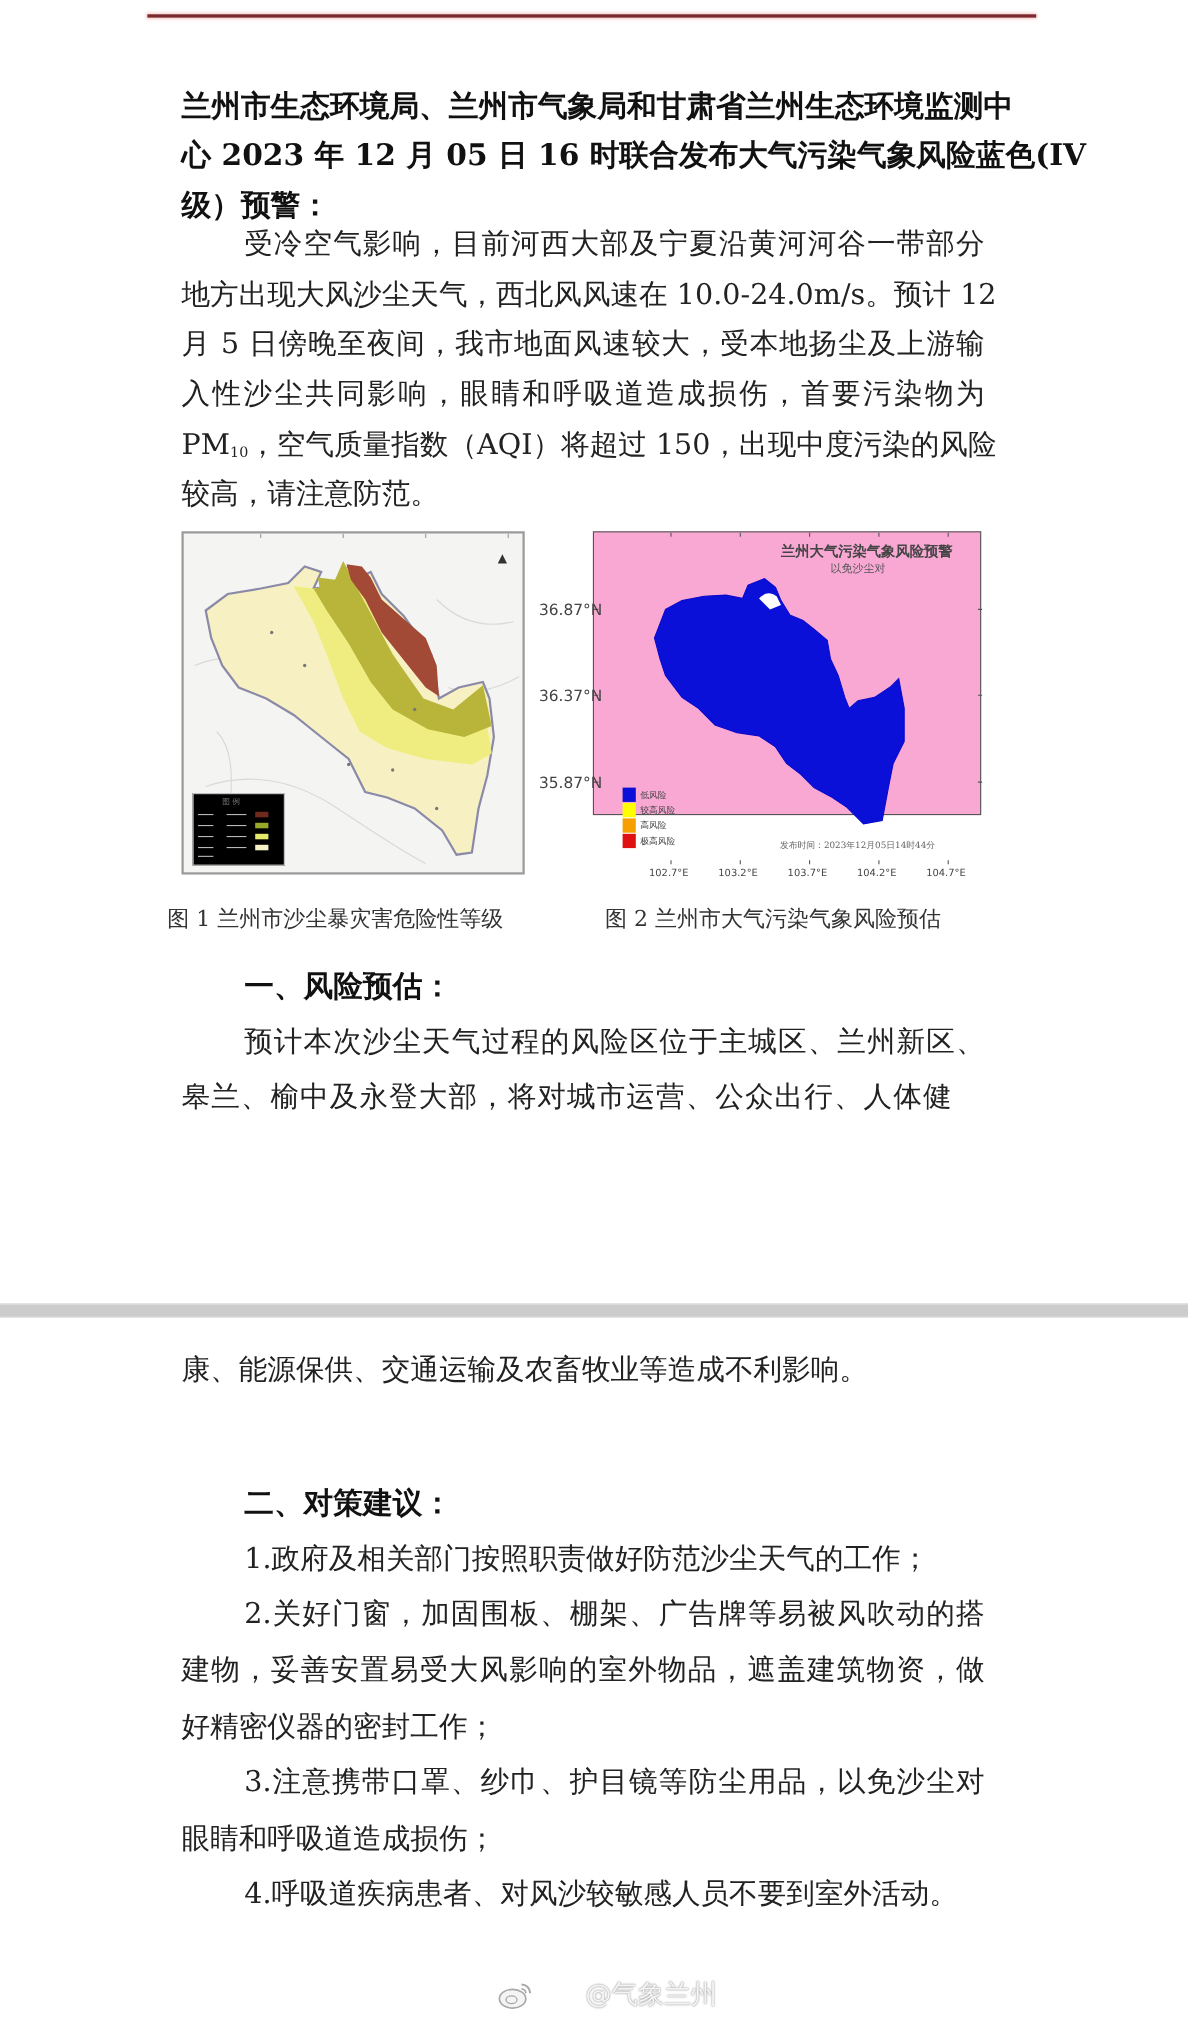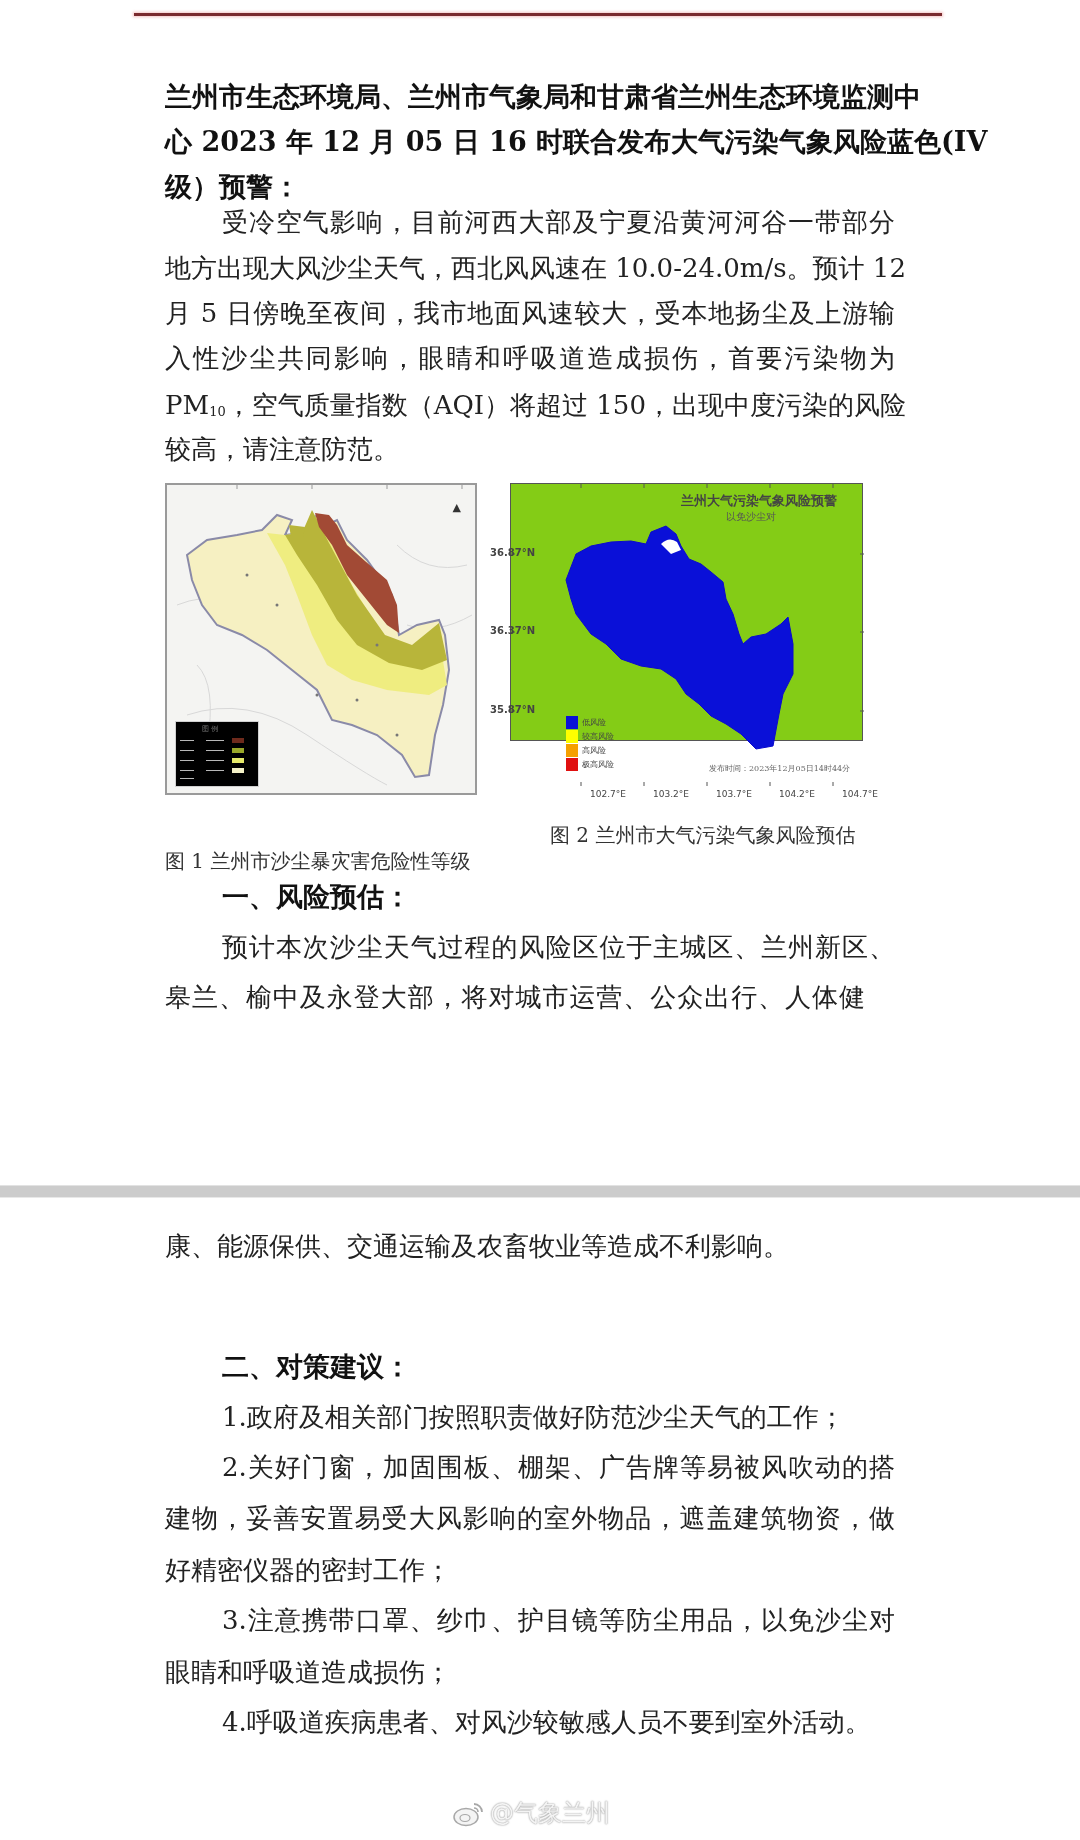--- a/index.html
+++ b/index.html
@@ -39,8 +39,8 @@
 
   
   .fig2 {
-    position:absolute; left:510px; top:483px; width:353px; height:258px;
-    border:1.5px solid #555; background:#84cc16; box-sizing:border-box;
+    position:absolute; left:539px; top:483px; width:353px; height:258px;
+    border:1.5px solid #555; background:#f9a8d4; box-sizing:border-box;
   }
   .fig2 svg { position:absolute; left:0; top:0; }
   .fig2-title { position:absolute; left:170px; top:8px; font-size:13px; font-weight:bold; color:#444; white-space:nowrap; }

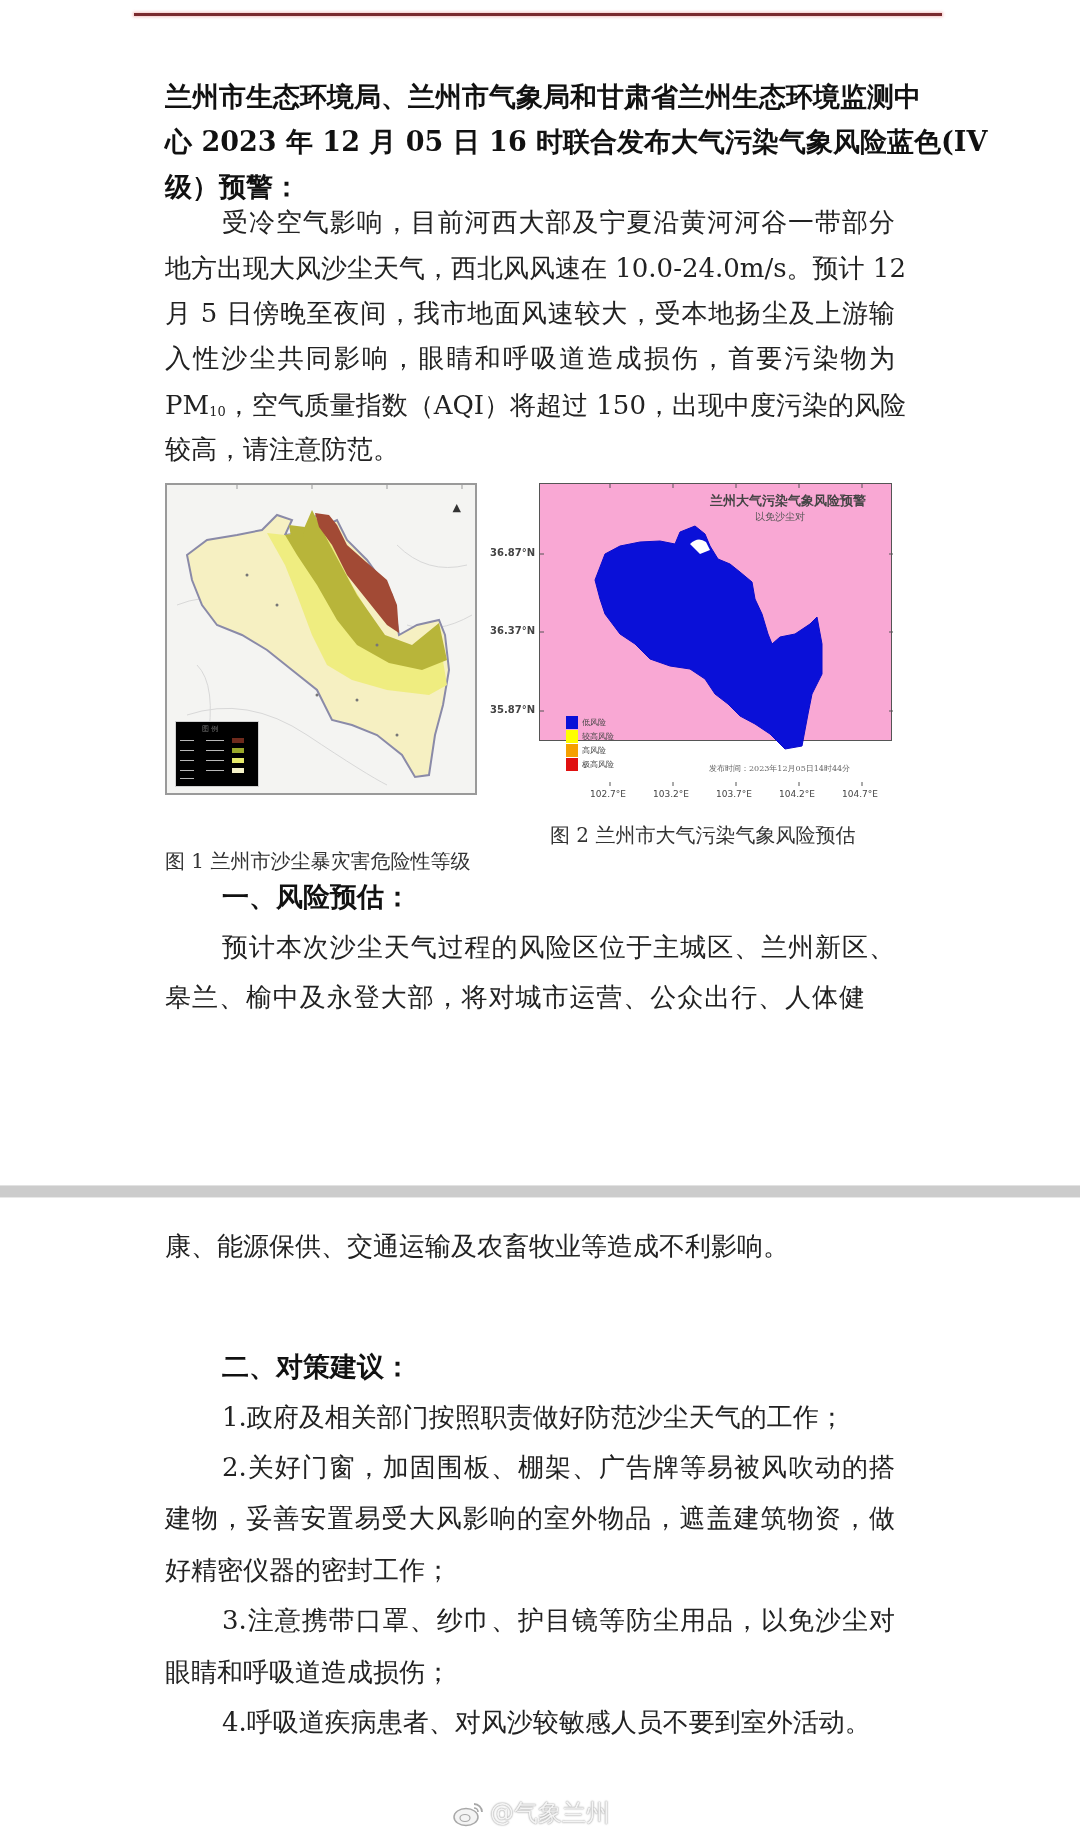--- a/index.html
+++ b/index.html
@@ -45,7 +45,7 @@
   .fig2 svg { position:absolute; left:0; top:0; }
   .fig2-title { position:absolute; left:170px; top:8px; font-size:13px; font-weight:bold; color:#444; white-space:nowrap; }
   .fig2-sub { position:absolute; left:215px; top:26px; font-size:10px; color:#555; white-space:nowrap; }
-  .ylab { position:absolute; left:490px; font-size:10px; color:#444; font-family:"DejaVu Sans",sans-serif; white-space:nowrap;font-weight:bold; }
+  .ylab { position:absolute; left:490px; font-size:14px; color:#444; font-family:"DejaVu Sans",sans-serif; white-space:nowrap; }
   .xlab { position:absolute; top:789px; font-size:9px; color:#444; font-family:"DejaVu Sans",sans-serif; white-space:nowrap; }
   .legend2 { position:absolute; left:566px; top:715px; }
   .legend2 .row { height:14px; display:flex; align-items:center; }

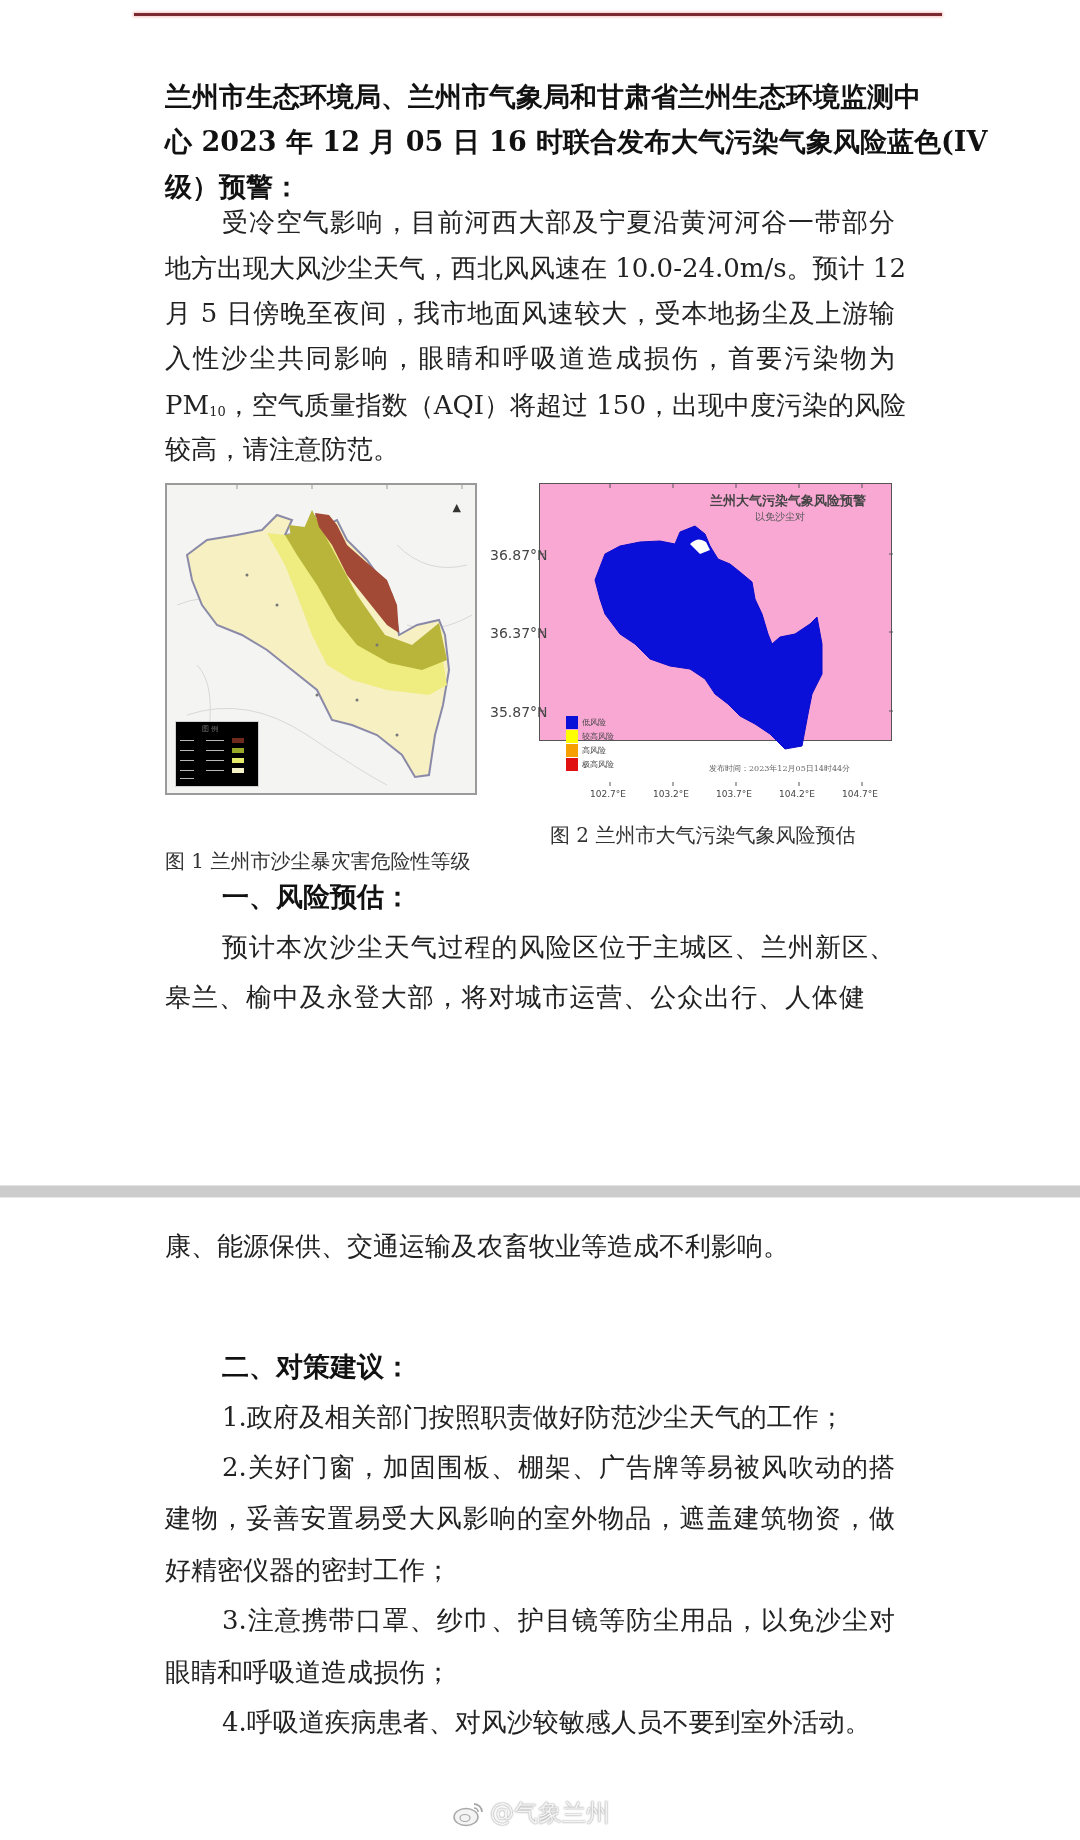--- a/index.html
+++ b/index.html
@@ -191,7 +191,7 @@
 </div>
 <span class="issue">发布时间：2023年12月05日14时44分</span>
 
-<span class="caption" style="left:165px;margin-top:26px;">图 1  兰州市沙尘暴灾害危险性等级</span>
+<span class="caption" style="left:152px;">图 1  兰州市沙尘暴灾害危险性等级</span>
 <span class="caption" style="left:550px;">图 2  兰州市大气污染气象风险预估</span>
 
 <div class="line heading" style="top:879px;">一、风险预估：</div>

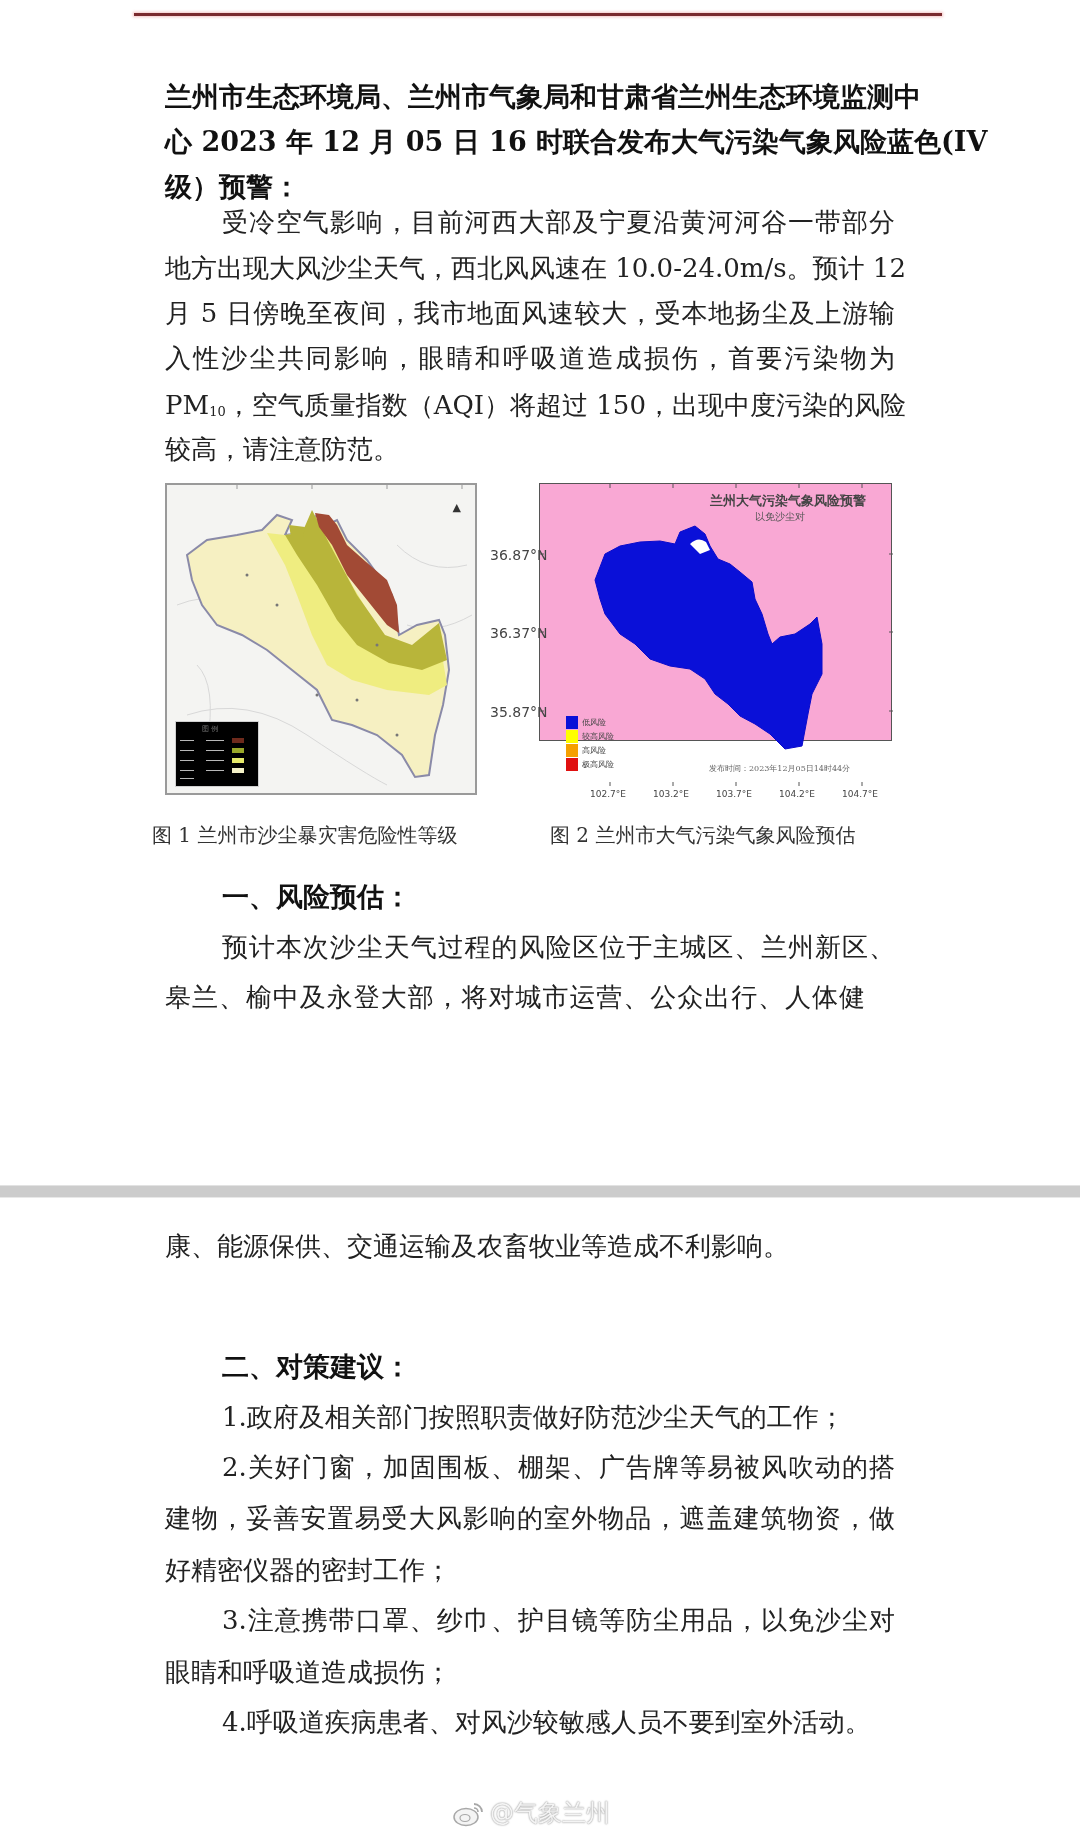--- a/index.html
+++ b/index.html
@@ -59,6 +59,7 @@
     position:absolute; left:452px; top:1796px; height:34px; display:flex; align-items:center;
     font-family:"DejaVu Sans", sans-serif; font-size:24px; color:#f4f4f4;
     text-shadow: 0 0 2px #9a9a9a, 0 0 1px #b0b0b0;
+    gap: 42px;
   }
   .watermark .logo { width:34px; height:30px; margin-right:4px; }
 </style>

